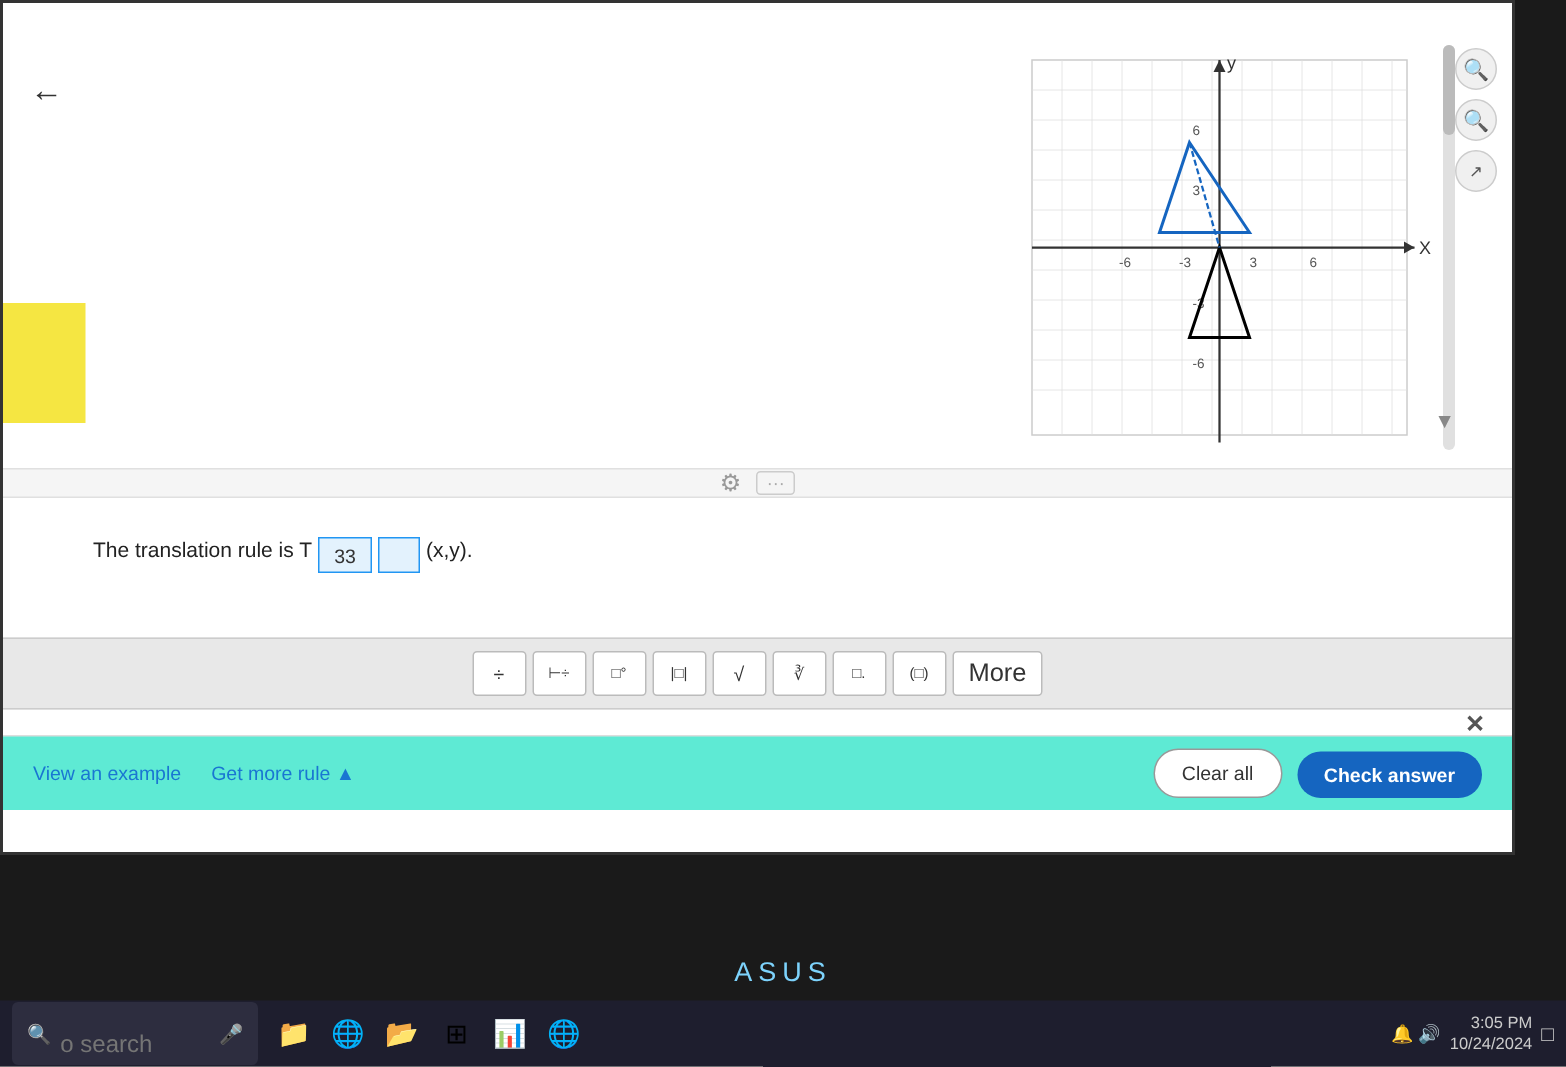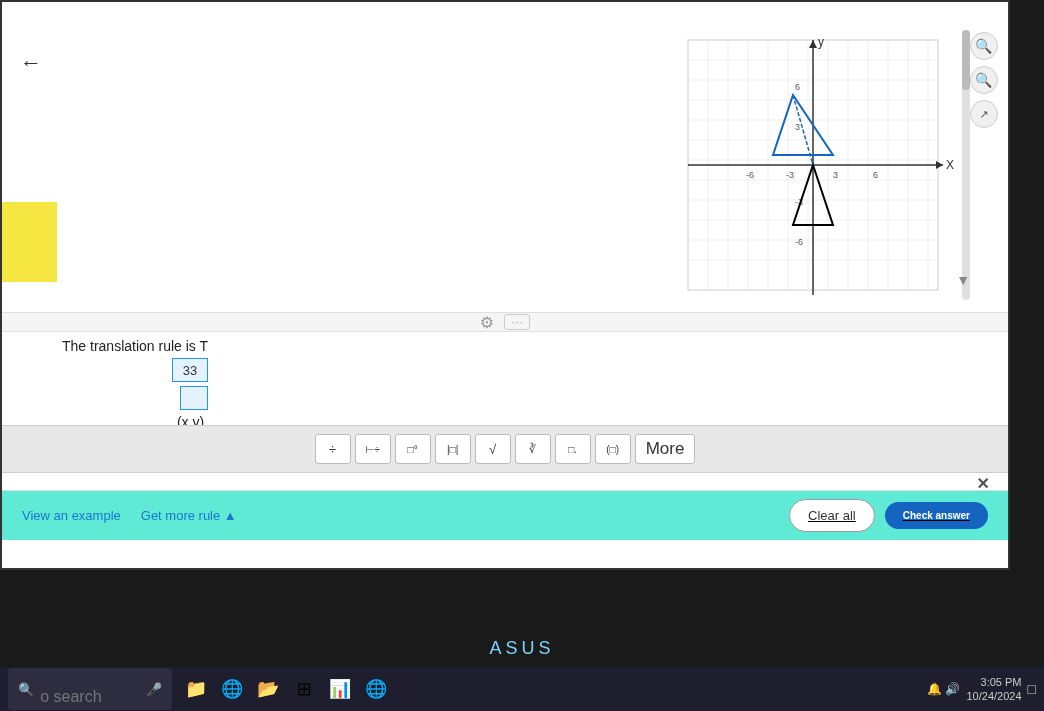--- a/index.html
+++ b/index.html
@@ -109,14 +109,13 @@
     
     .translation-area {
       position: absolute;
-      top: 336px;
+      top: 356px;
       left: 60px;
       display: flex;
-      align-items: flex-end;
+      align-items: flex-start;
       gap: 4px;
       font-size: 14px;
       color: #222;
-      flex-direction: column;
     }
 
     .input-box {

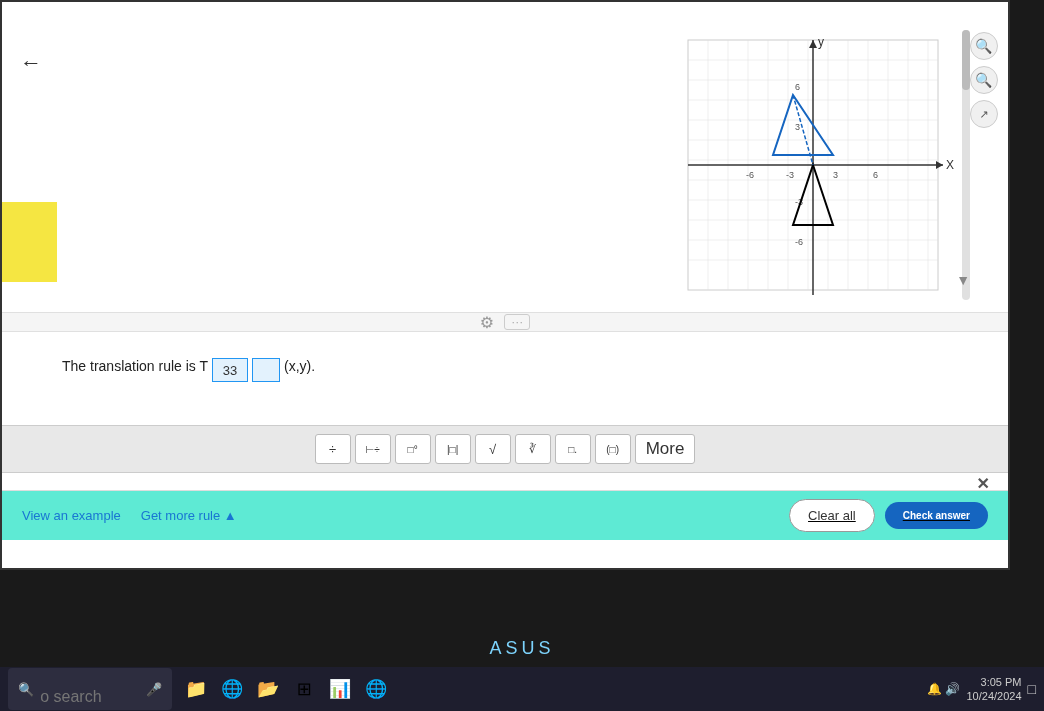--- a/index.html
+++ b/index.html
@@ -233,9 +233,8 @@
 
     .bottom-right {
       display: flex;
-      align-items: center;
+      align-items: flex-end;
       gap: 10px;
-      text-decoration: underline;
     }
 
     .clear-all-btn {

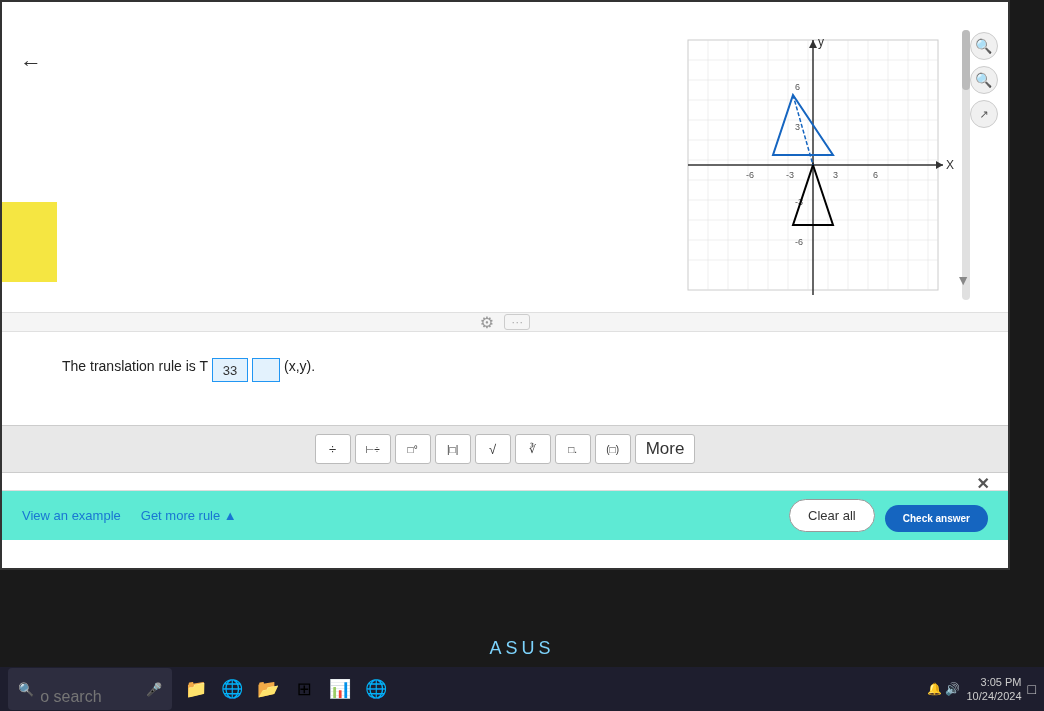--- a/index.html
+++ b/index.html
@@ -252,7 +252,7 @@
       background: #1565C0;
       border: none;
       border-radius: 20px;
-      font-size: 10px;
+      font-size: 13px;
       cursor: pointer;
       color: #fff;
       font-weight: bold;

